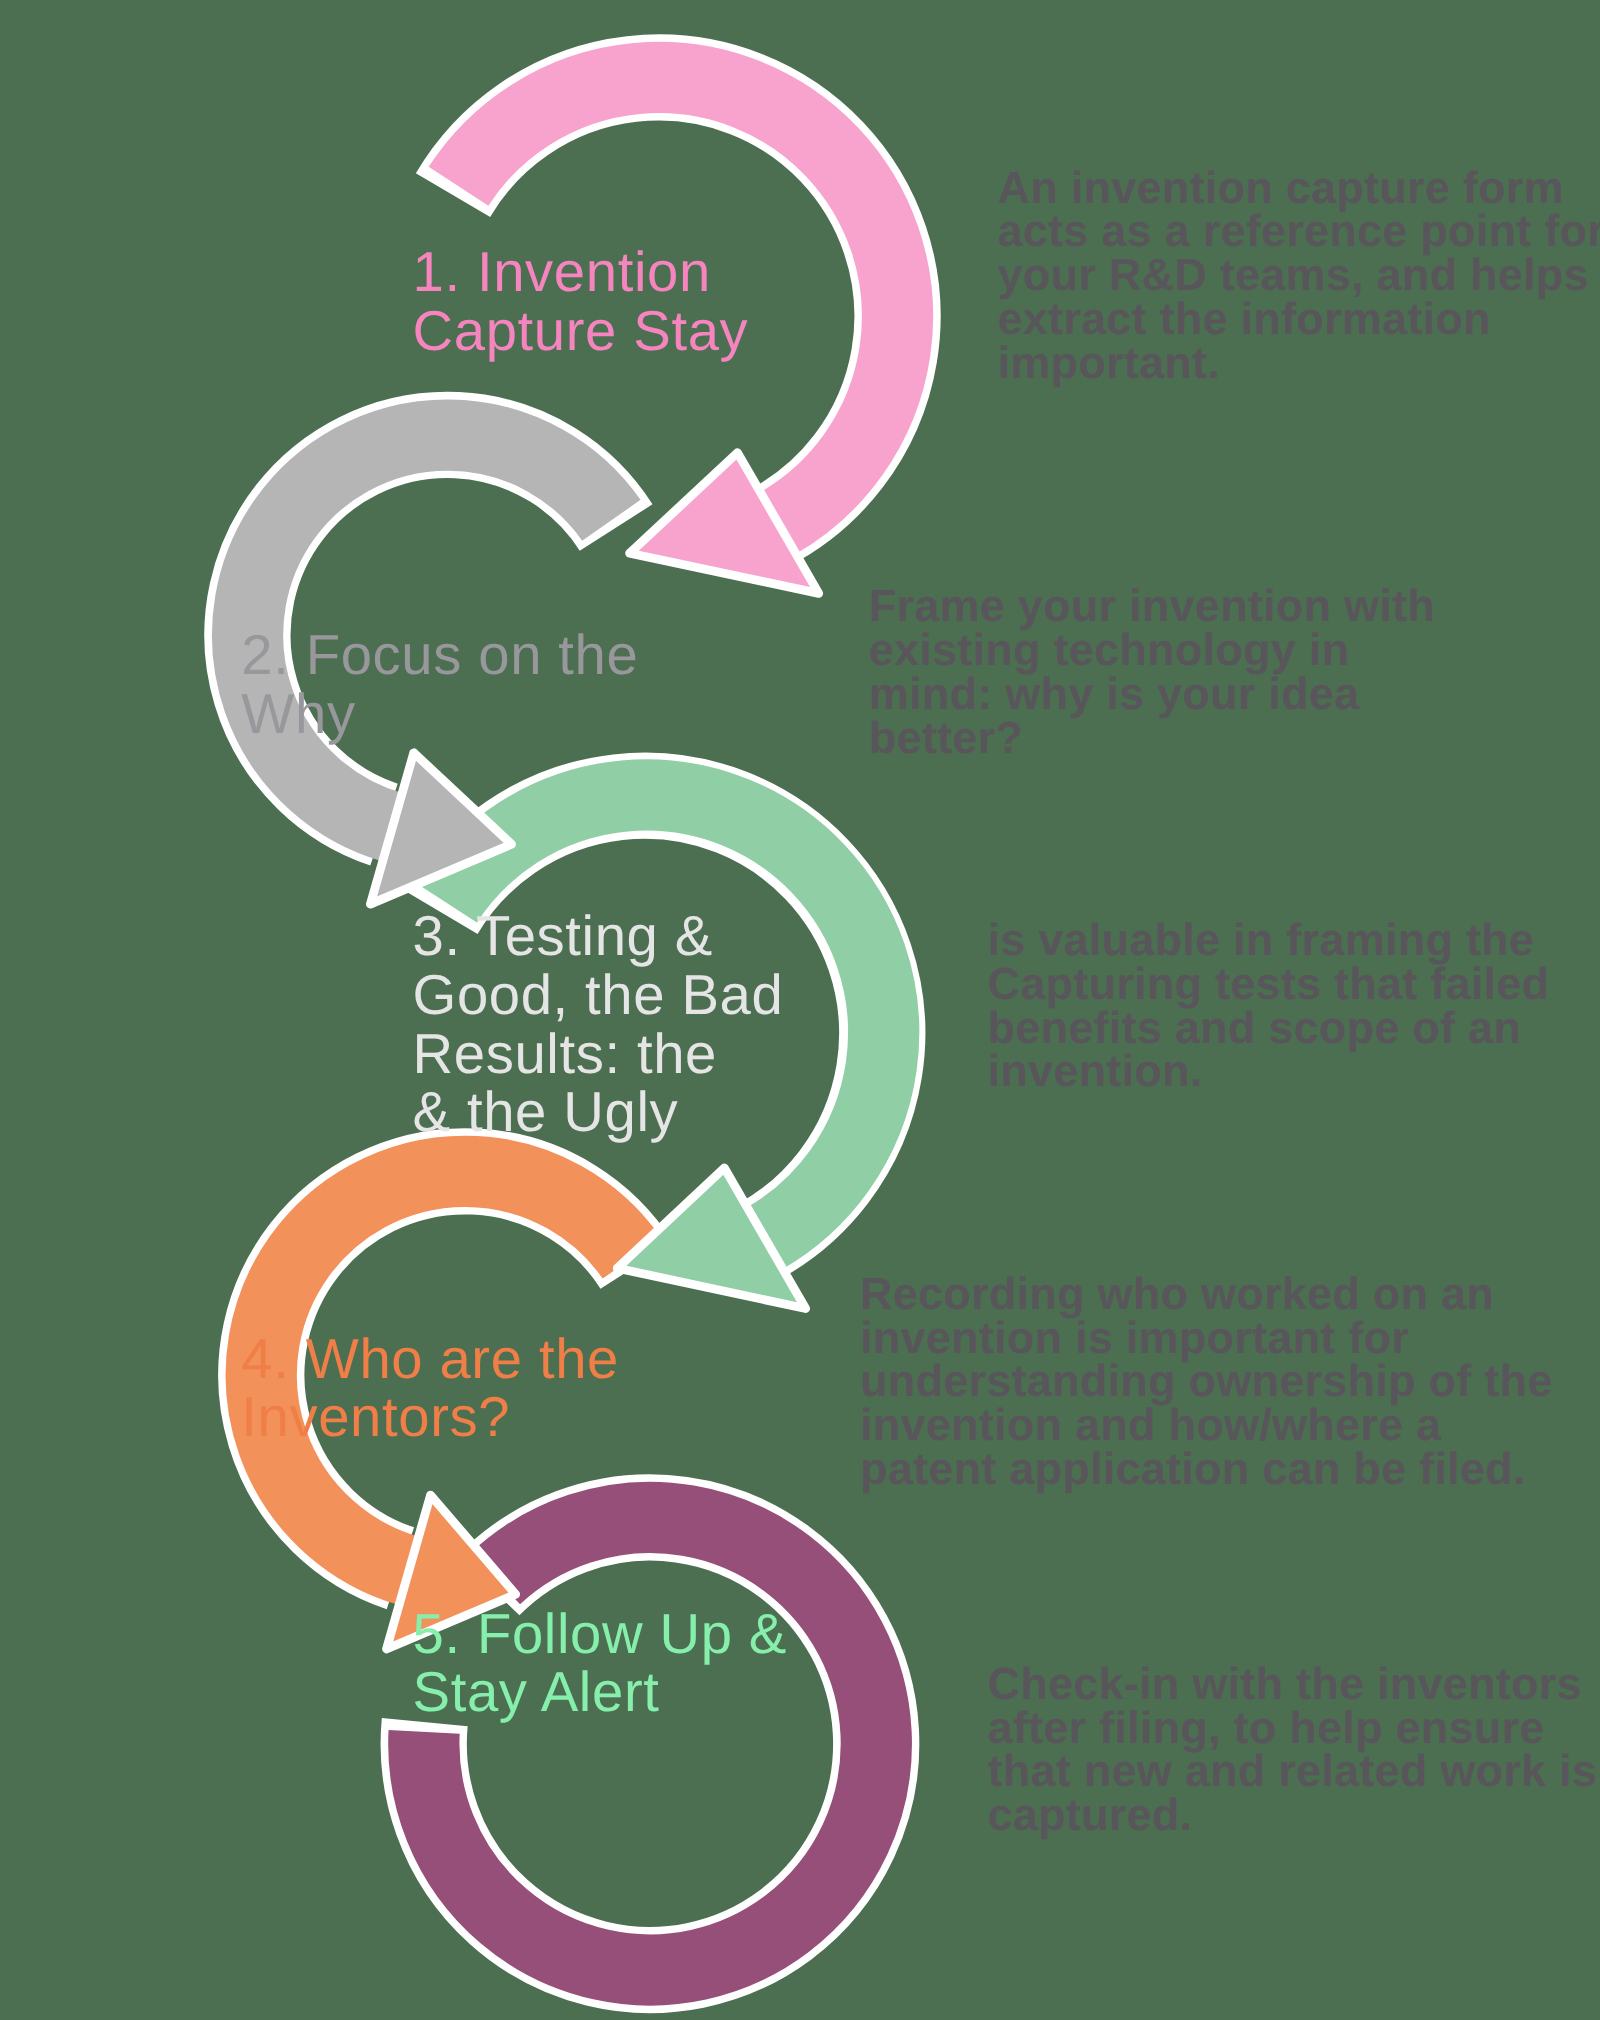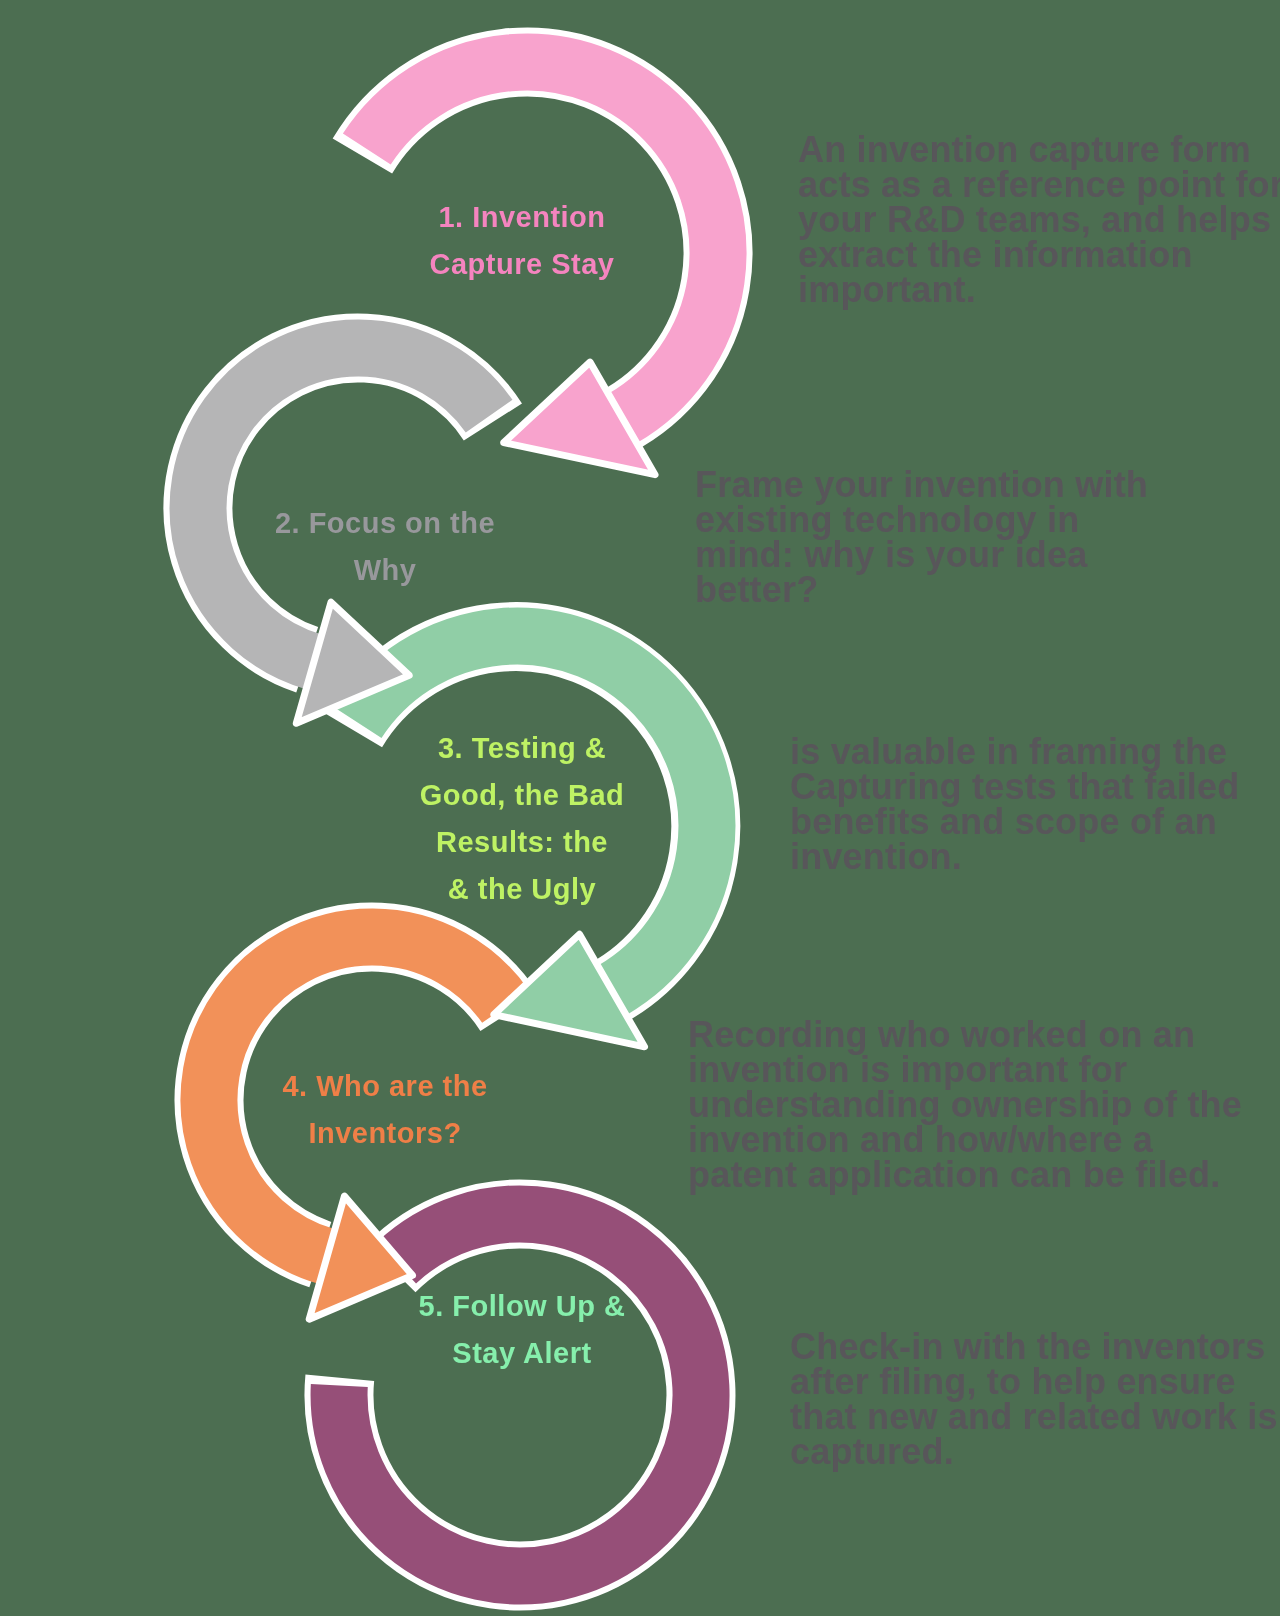--- a/index.html
+++ b/index.html
@@ -31,9 +31,8 @@
   }
   .step-label {
     position: absolute;
-    text-align: center;
-    font-weight: 700;
-    font-size: 29px;
+    font-weight: 400;
+    font-size: 45px;
     line-height: 47px;
     letter-spacing: 0.5px;
     white-space: nowrap;

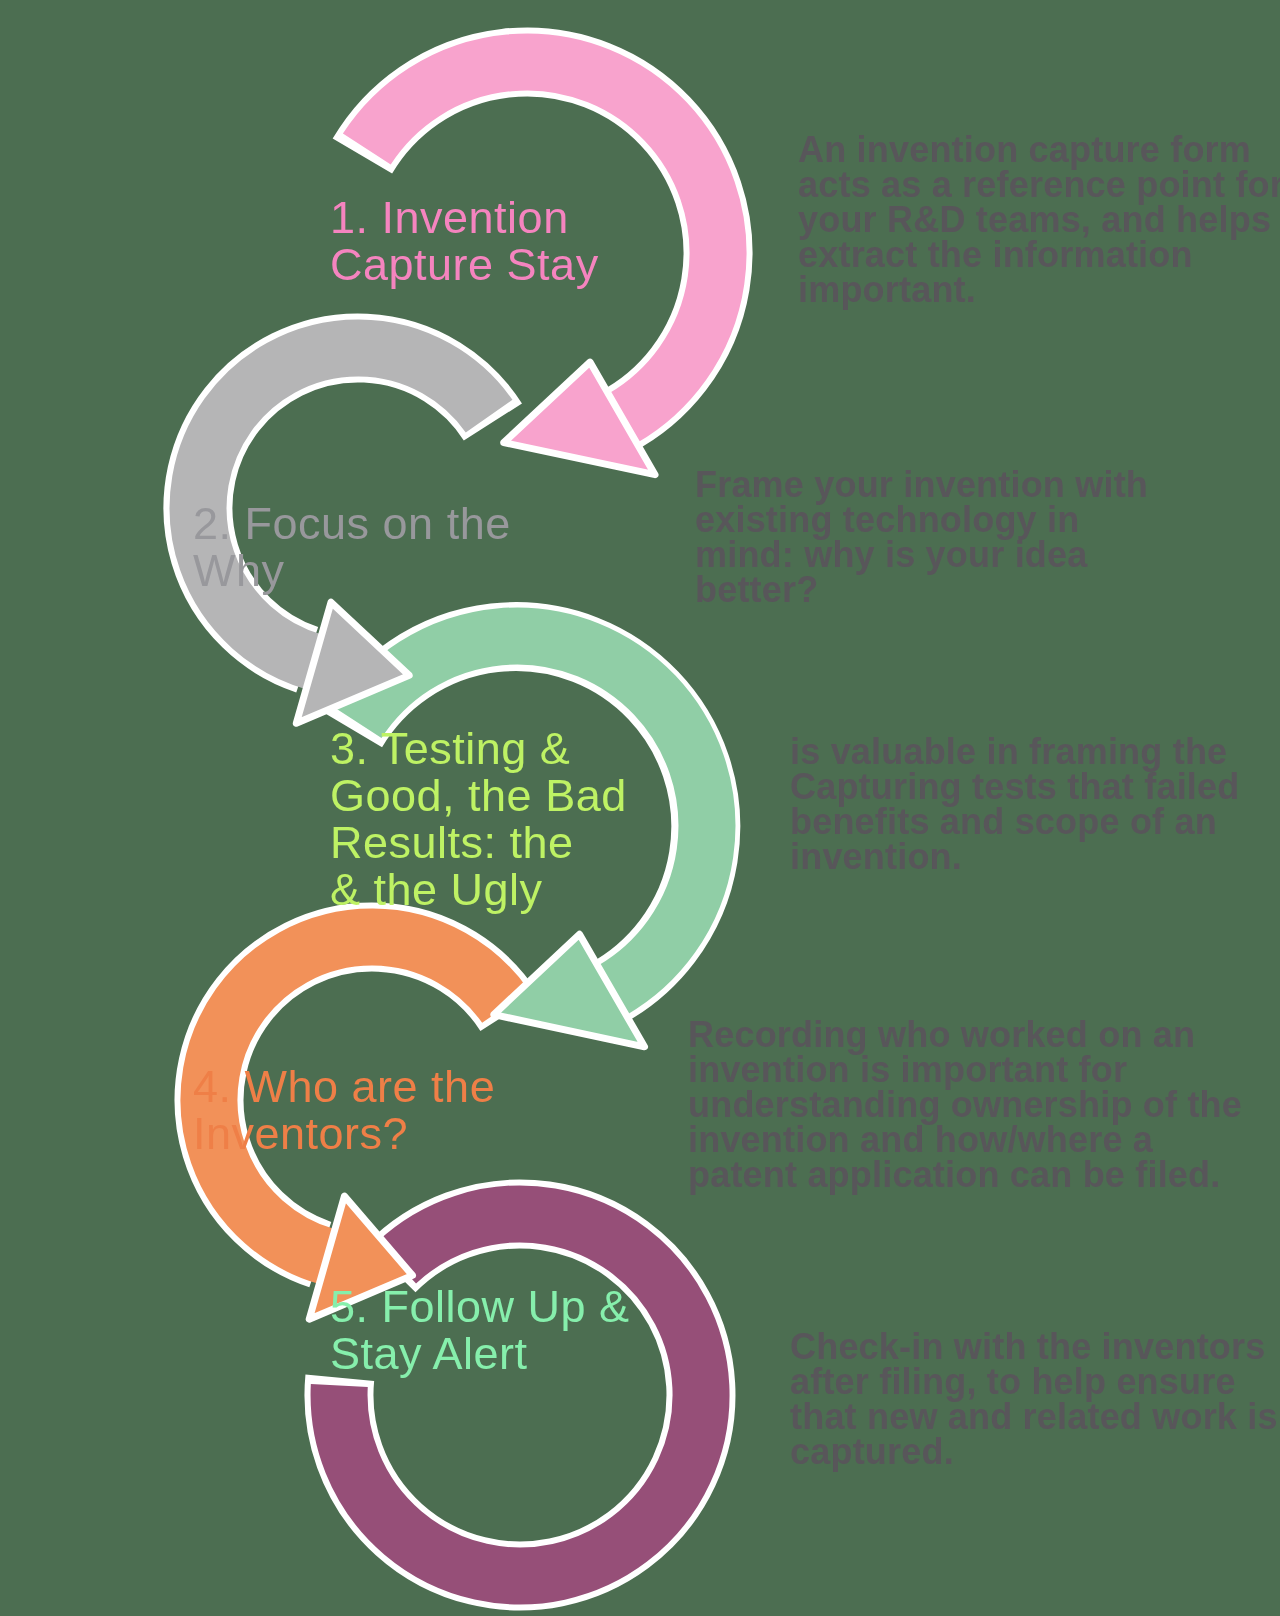--- a/index.html
+++ b/index.html
@@ -93,7 +93,7 @@
     <div>Why</div>
   </div>
 
-  <div class="step-label" style="left: 330px; top: 725px; width: 384px; color: #bef264;">
+  <div class="step-label" style="left: 330px; top: 725px; width: 384px; color: #e5e5e5;">
     <div>3. Testing &amp;</div>
     <div>Good, the Bad</div>
     <div>Results: the</div>

